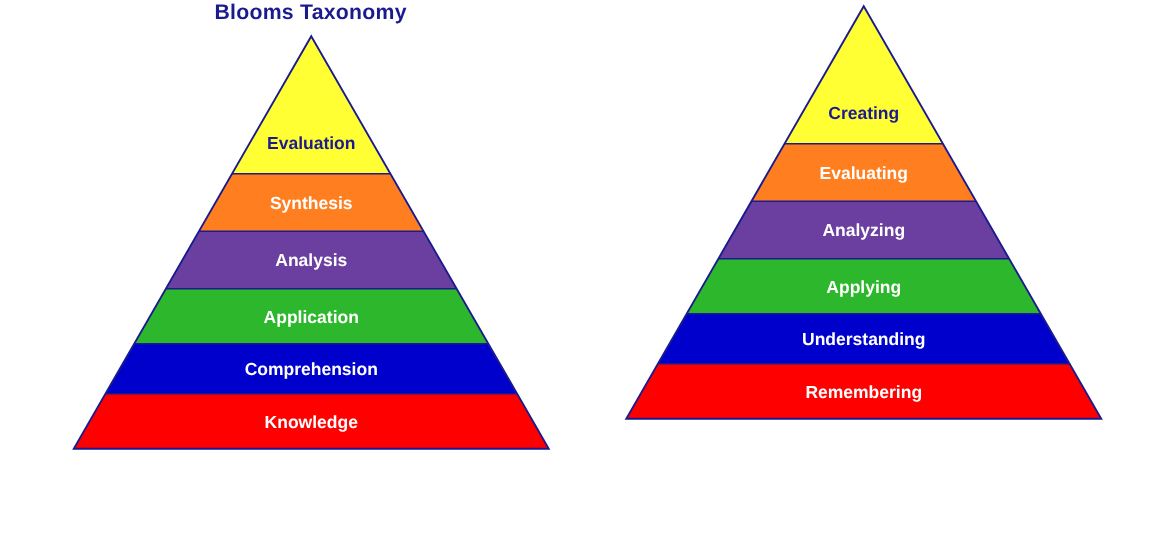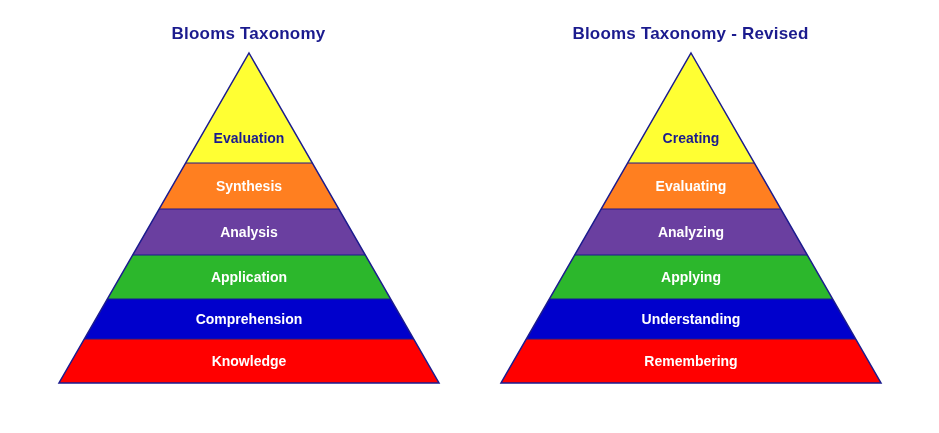--- a/index.html
+++ b/index.html
@@ -14,7 +14,6 @@
     background: #ffffff;
     overflow: hidden;
     box-sizing: border-box;
-    padding-top: 24px;
   }
   .pyramids-row {
     display: flex;

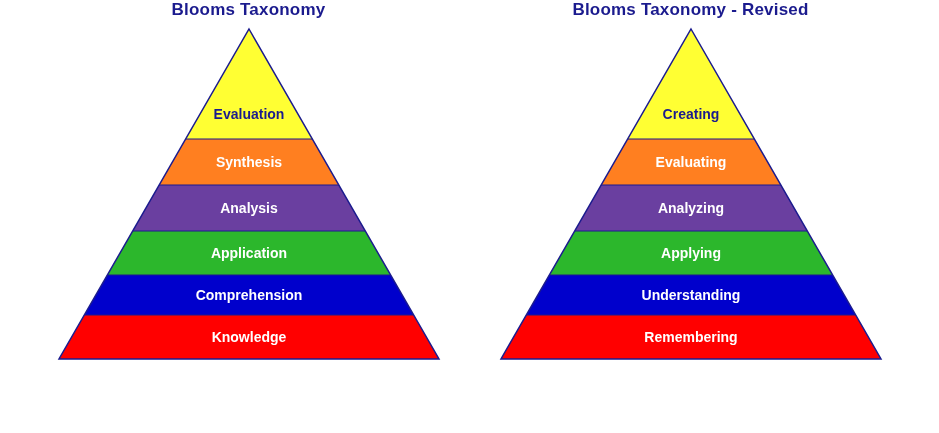--- a/index.html
+++ b/index.html
@@ -88,7 +88,6 @@
     </figure>
 
     <figure class="pyramid-block">
-      <h2 class="pyramid-title">Blooms Taxonomy - Revised</h2>
       <svg viewBox="0 0 400 340" width="400" height="340">
         <defs>
           <clipPath id="clip1">

